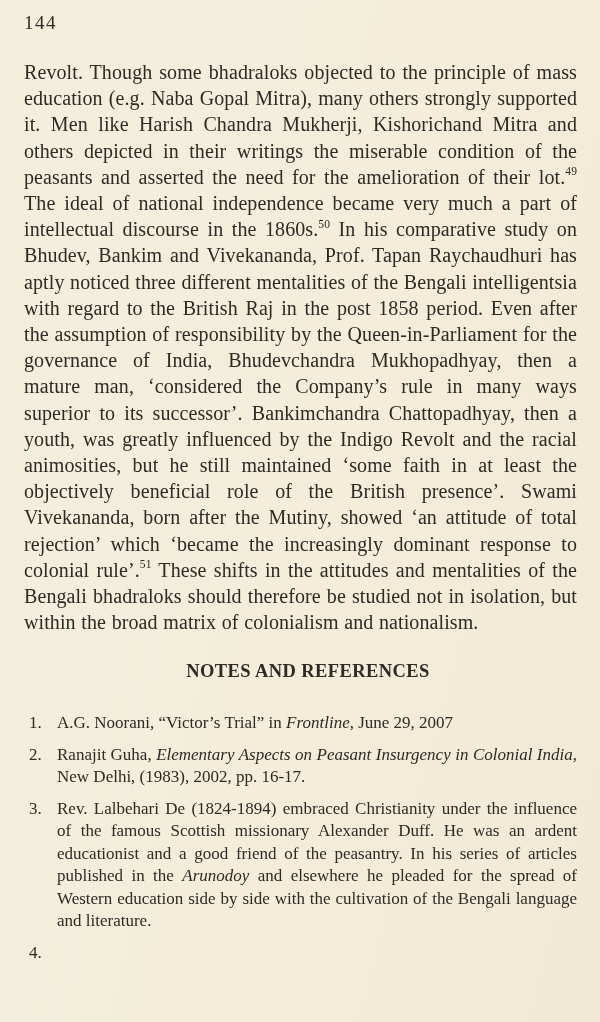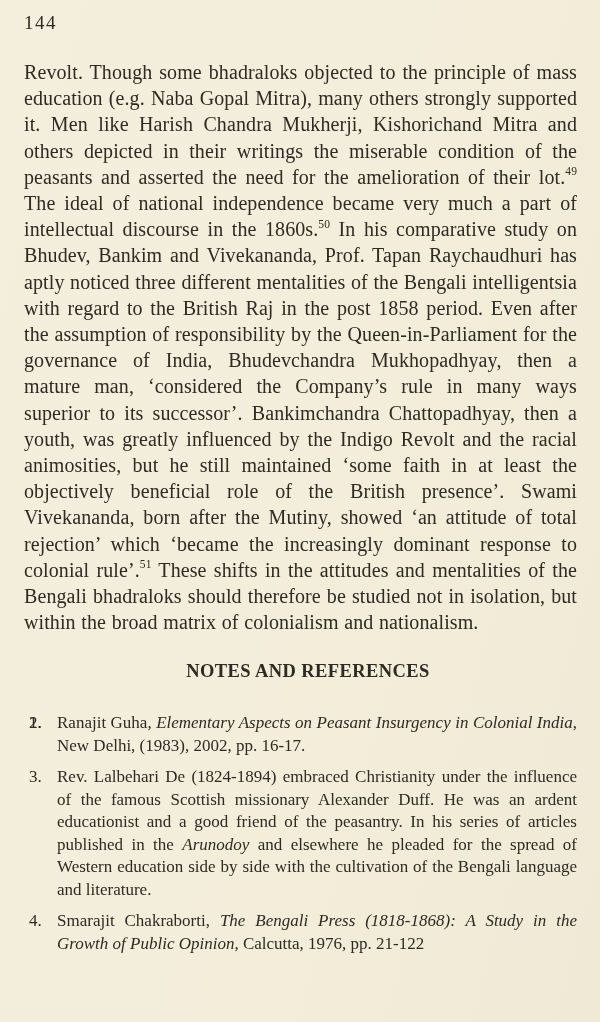--- a/index.html
+++ b/index.html
@@ -91,7 +91,7 @@
   <h2 class="section-heading">NOTES AND REFERENCES</h2>
 
   <ol class="notes">
-      <li class="note"><span class="note-num">1.</span></li>
+      <li class="note"><span class="note-num">1.</span><span class="note-text">A.G. Noorani, “Victor’s Trial” in <i>Frontline</i>, June 29, 2007</span></li>
       <li class="note"><span class="note-num">2.</span><span class="note-text">Ranajit Guha, <i>Elementary Aspects on Peasant Insurgency in Colonial India</i>, New Delhi, (1983), 2002, pp. 16-17.</span></li>
       <li class="note"><span class="note-num">3.</span><span class="note-text">Rev. Lalbehari De (1824-1894) embraced Christianity under the influence of the famous Scottish missionary Alexander Duff. He was an ardent educationist and a good friend of the peasantry. In his series of articles published in the <i>Arunodoy</i> and elsewhere he pleaded for the spread of Western education side by side with the cultivation of the Bengali language and literature.</span></li>
       <li class="note"><span class="note-num">4.</span><span class="note-text">Smarajit Chakraborti, <i>The Bengali Press (1818-1868): A Study in the Growth of Public Opinion</i>, Calcutta, 1976, pp. 21-122</span></li>

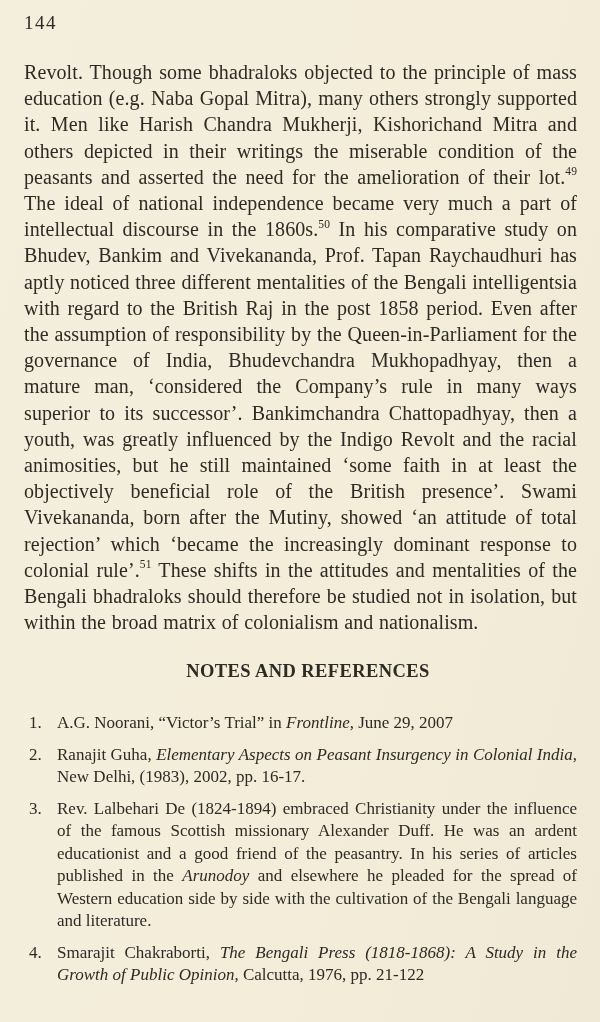--- a/index.html
+++ b/index.html
@@ -94,7 +94,7 @@
       <li class="note"><span class="note-num">1.</span><span class="note-text">A.G. Noorani, “Victor’s Trial” in <i>Frontline</i>, June 29, 2007</span></li>
       <li class="note"><span class="note-num">2.</span><span class="note-text">Ranajit Guha, <i>Elementary Aspects on Peasant Insurgency in Colonial India</i>, New Delhi, (1983), 2002, pp. 16-17.</span></li>
       <li class="note"><span class="note-num">3.</span><span class="note-text">Rev. Lalbehari De (1824-1894) embraced Christianity under the influence of the famous Scottish missionary Alexander Duff. He was an ardent educationist and a good friend of the peasantry. In his series of articles published in the <i>Arunodoy</i> and elsewhere he pleaded for the spread of Western education side by side with the cultivation of the Bengali language and literature.</span></li>
-      <li class="note"><span class="note-num">4.</span><span class="note-text">Smarajit Chakraborti, <i>The Bengali Press (1818-1868): A Study in the Growth of Public Opinion</i>, Calcutta, 1976, pp. 21-122</span></li>
+      <li class="note"><span class="note-num">4.</span></li>
     </ol>
 </div>
 

